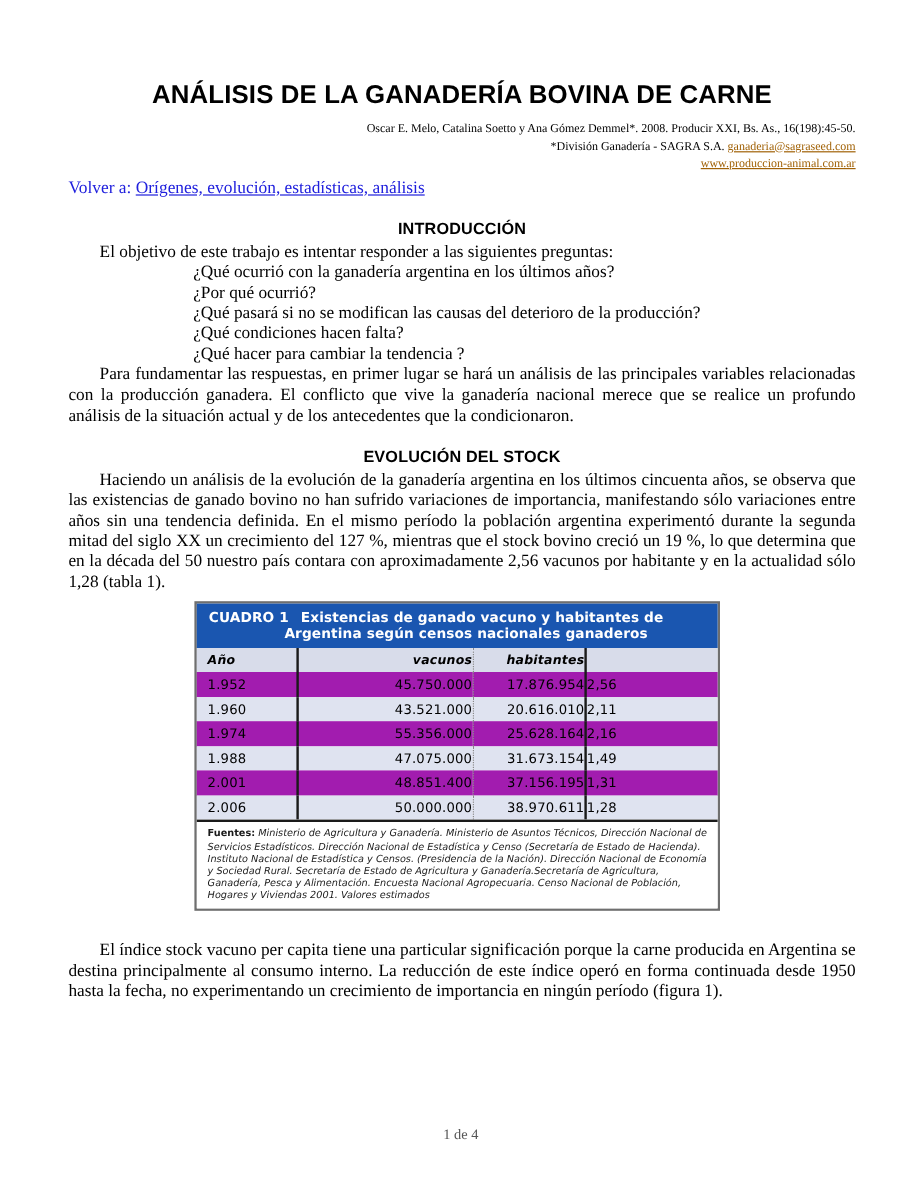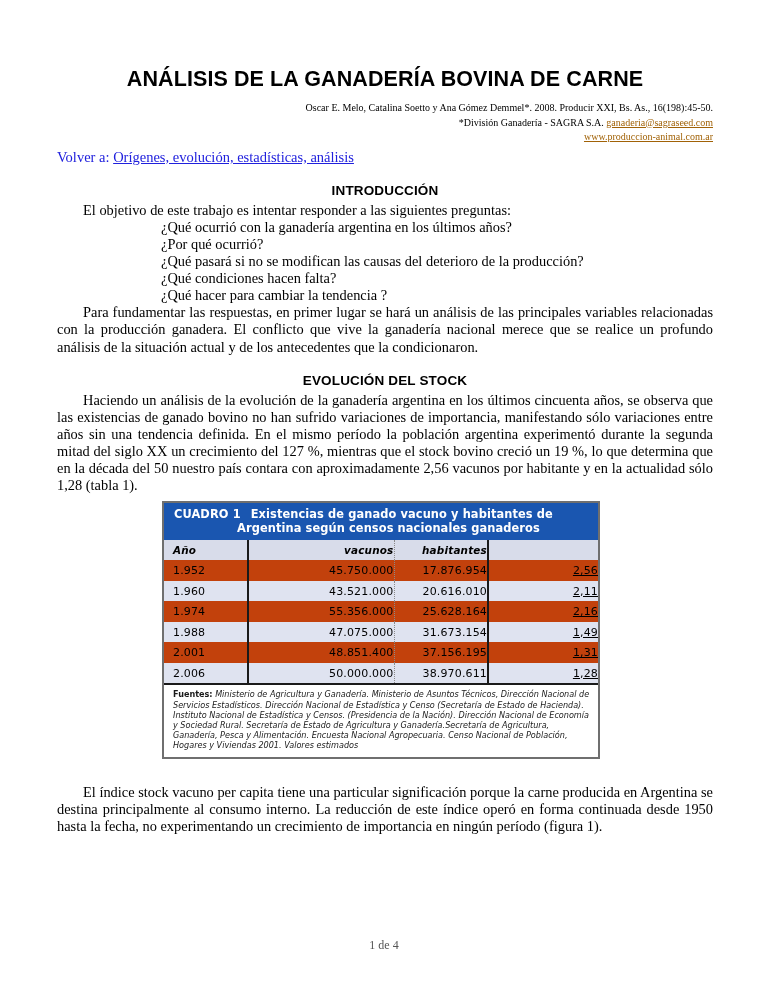--- a/index.html
+++ b/index.html
@@ -181,7 +181,7 @@
     letter-spacing: 0.15px;
   }
   .data-row.alt td { background: #dfe3f0; }
-  .data-row.plain td { background: #c2410c; }
+  .data-row.plain td { background: #a21caf; }
   .data-row td.c-year { font-size: 11px; }
 
   .fuentes {

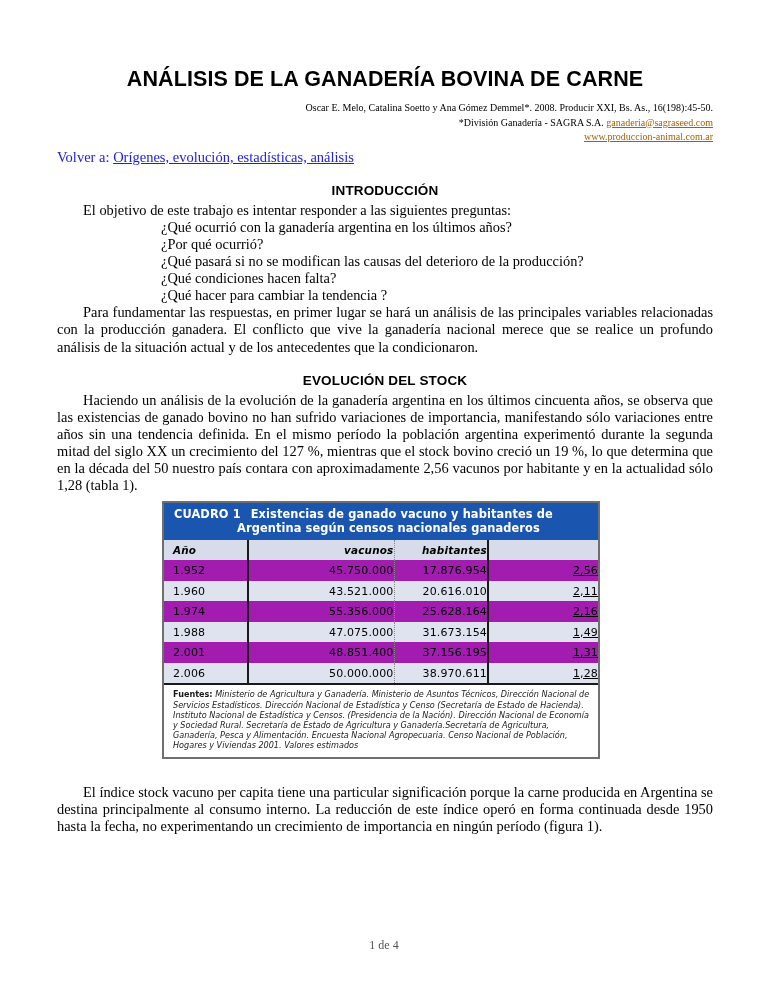--- a/index.html
+++ b/index.html
@@ -169,7 +169,7 @@
   }
   .c-year { text-align: left; padding-left: 9px !important; }
   .c-num  { text-align: right; }
-  .c-rel  { text-align: right; text-decoration: underline; }
+  .c-rel  { text-align: left; }
   .sep-solid { border-left: 2px solid #1a1a1a; }
   .sep-dot   { border-left: 1px dotted #8a8a8a; }
 

